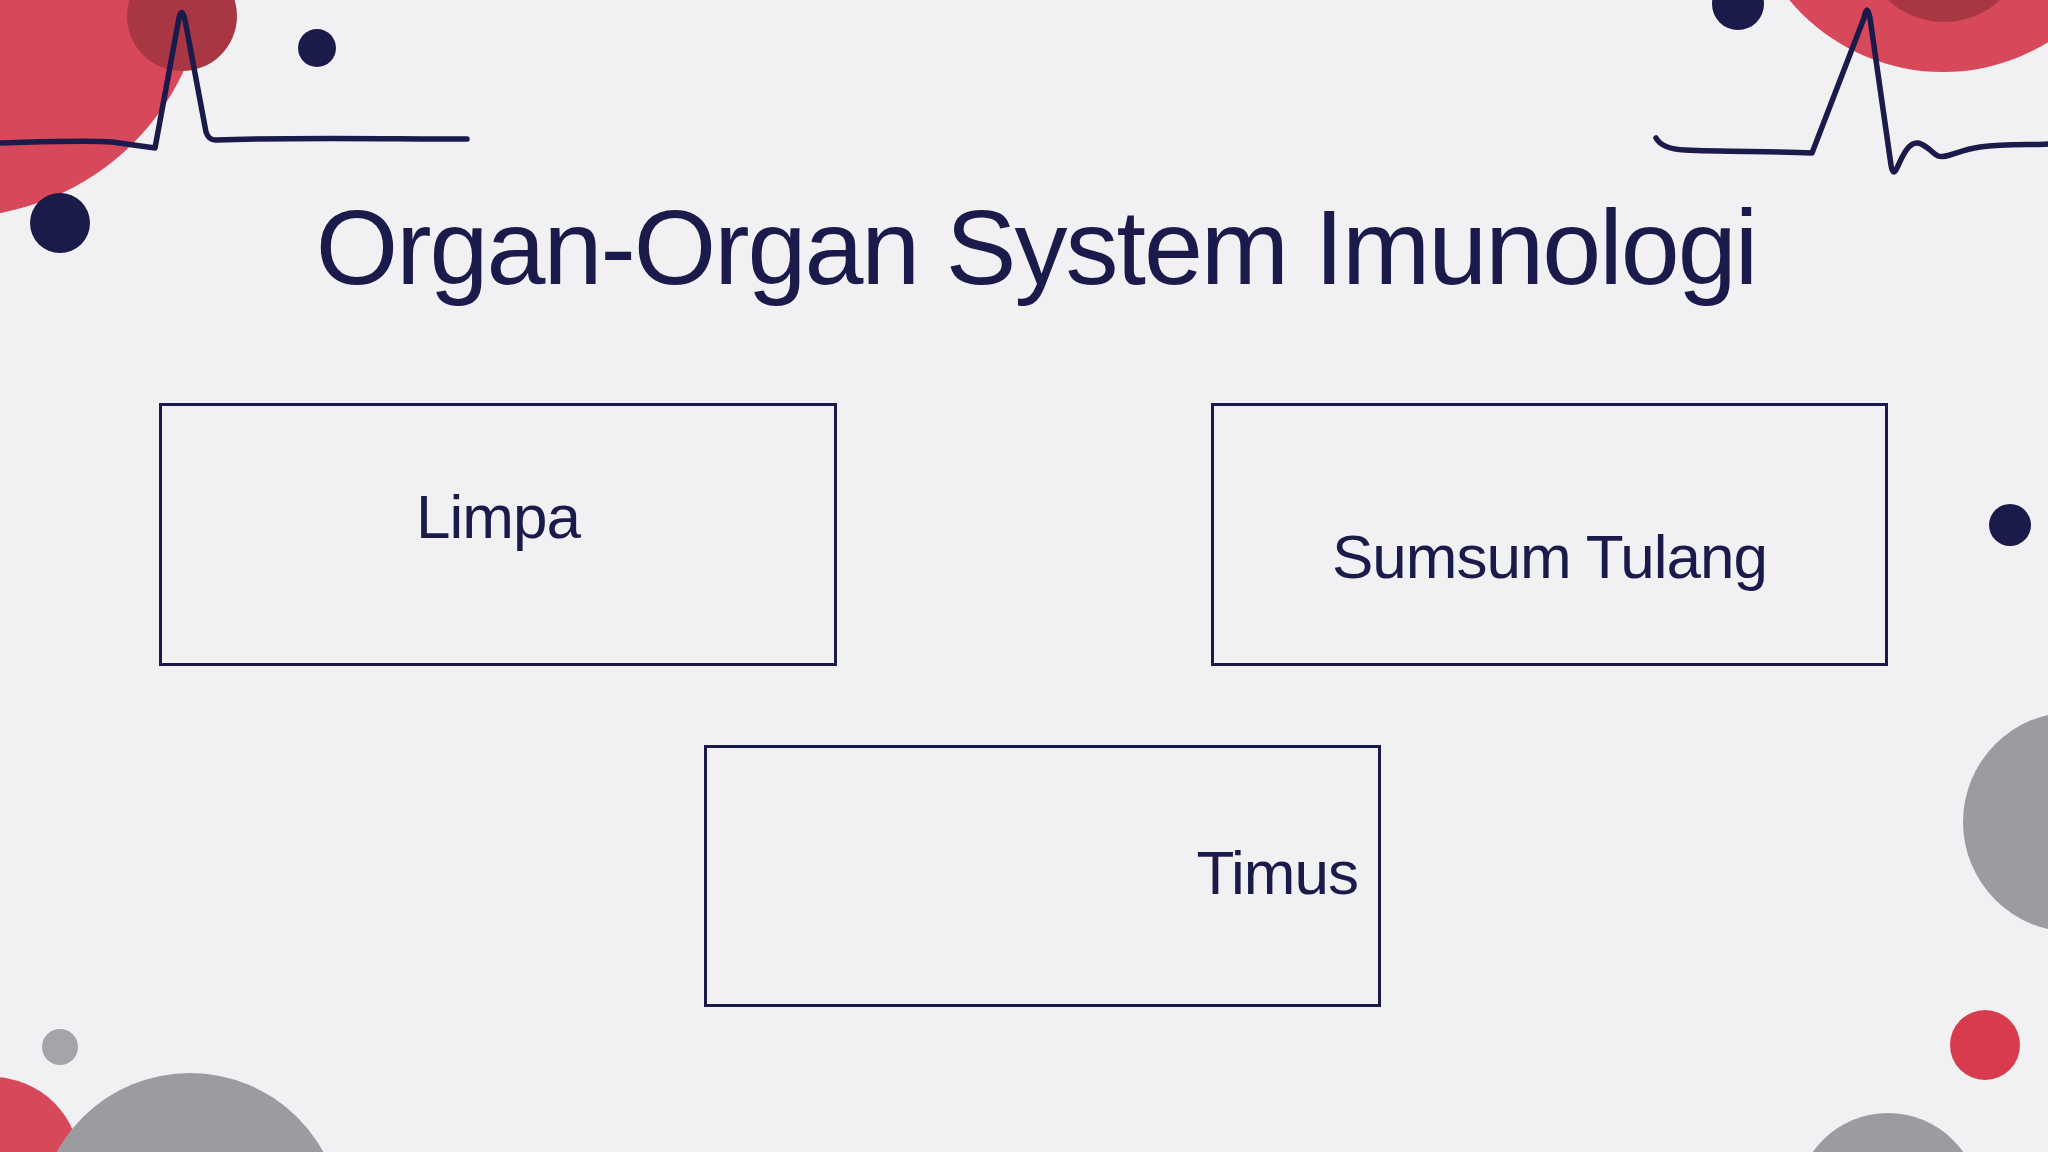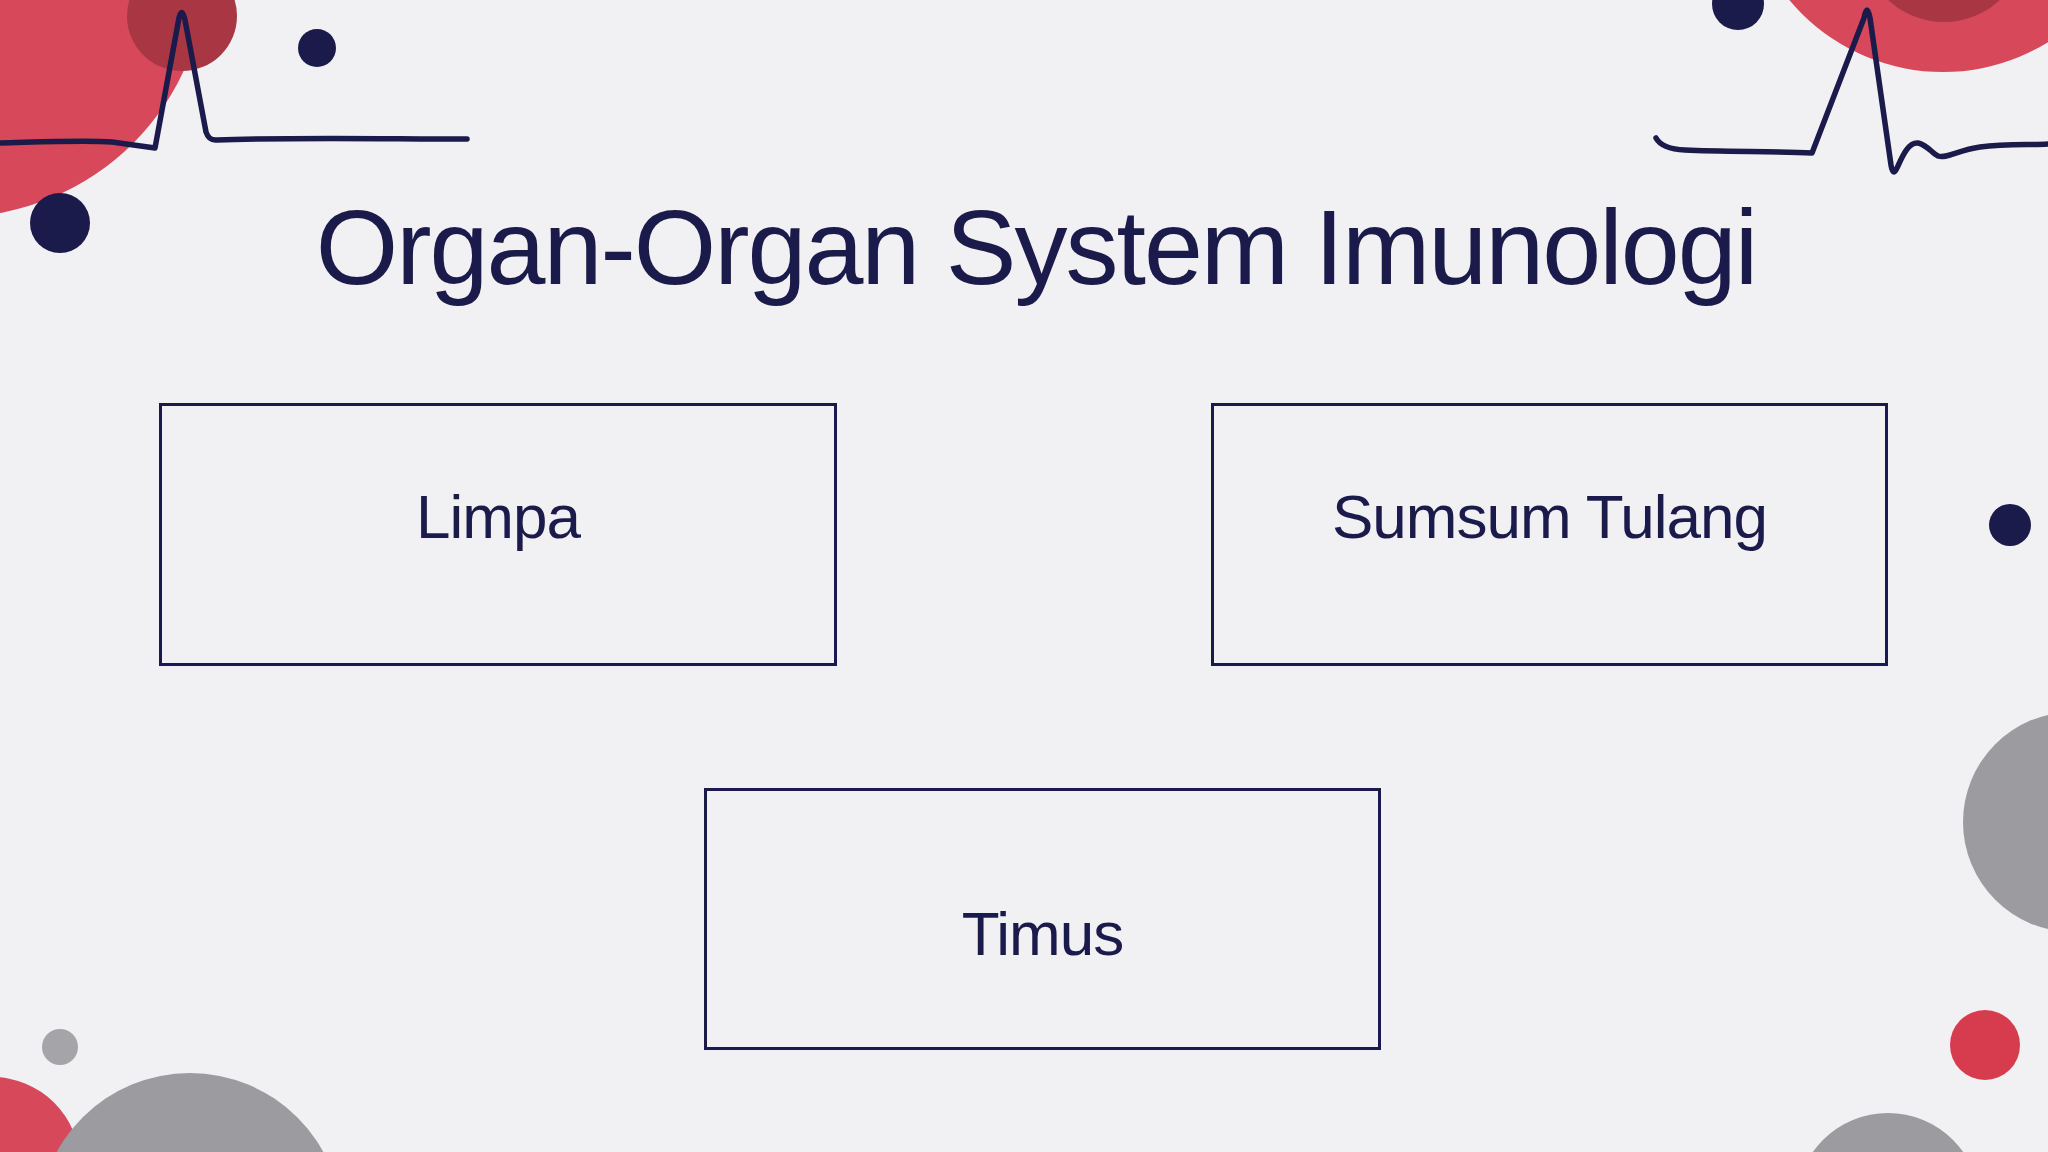--- a/index.html
+++ b/index.html
@@ -86,7 +86,7 @@
     padding-right:20px;
   }
   .box-limpa {left:159px; top:403px; width:678px; height:263px; padding-top:56px;}
-  .box-sumsum{left:1211px;top:403px; width:677px; height:263px; padding-top:56px;}
+  .box-sumsum{left:1211px;top:403px; width:677px; height:263px; padding-top:96px;}
   .box-timus {left:704px; top:788px; width:677px; height:262px; padding-top:88px;}
   .box-label{display:block;width:100%;}
 </style>

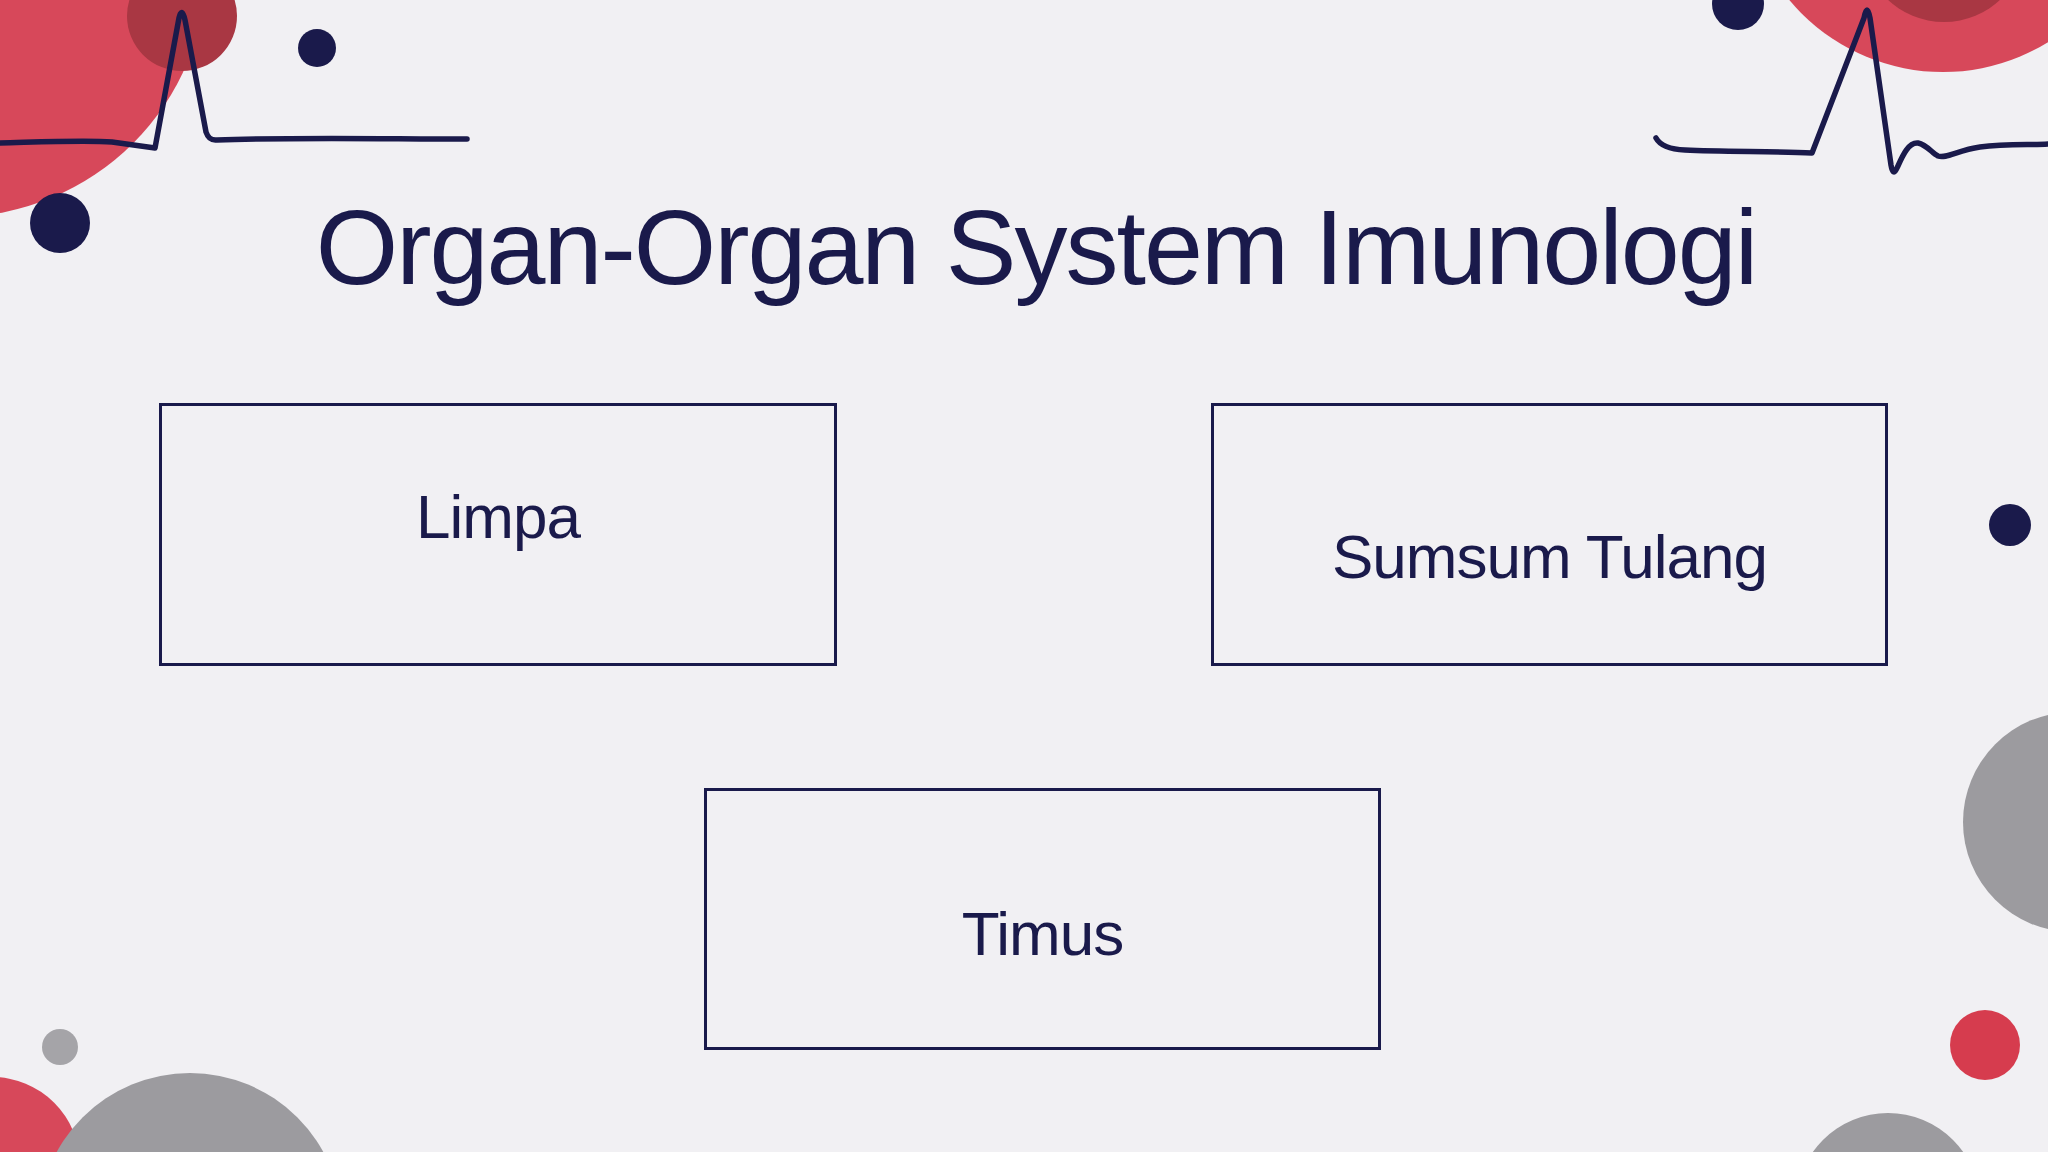--- a/index.html
+++ b/index.html
@@ -87,7 +87,7 @@
   }
   .box-limpa {left:159px; top:403px; width:678px; height:263px; padding-top:56px;}
   .box-sumsum{left:1211px;top:403px; width:677px; height:263px; padding-top:96px;}
-  .box-timus {left:704px; top:788px; width:677px; height:262px; padding-top:88px;}
+  .box-timus {left:704px; top:745px; width:677px; height:262px; padding-top:70px;text-align:right;}
   .box-label{display:block;width:100%;}
 </style>
 </head>

